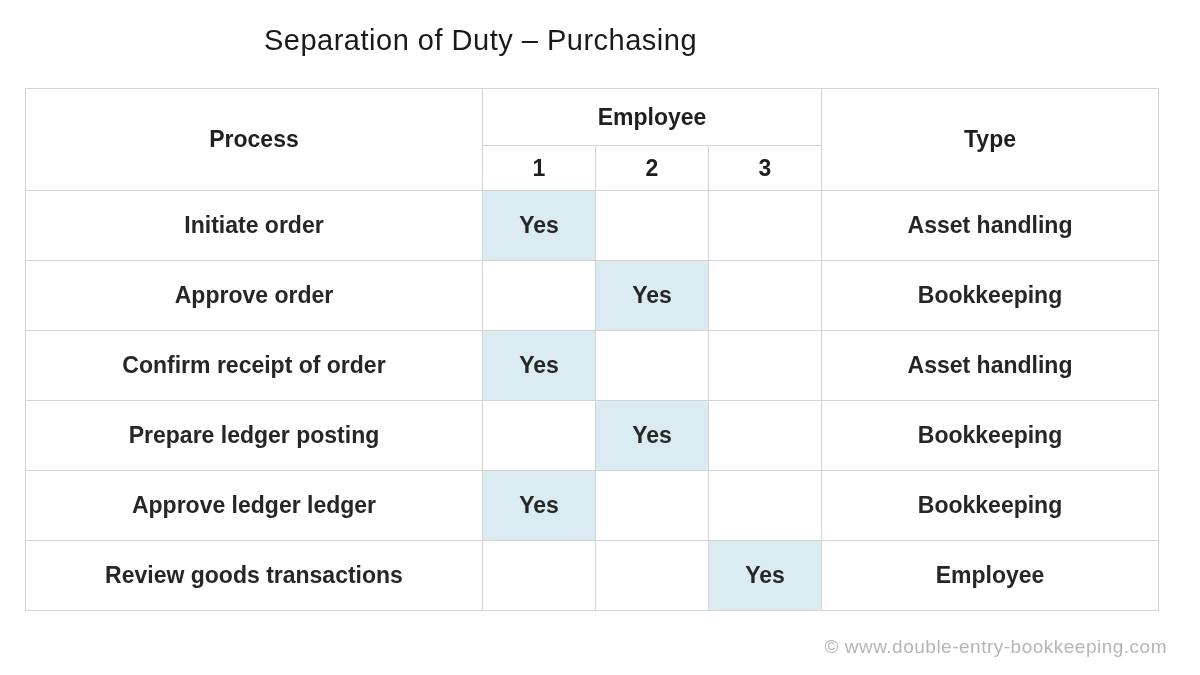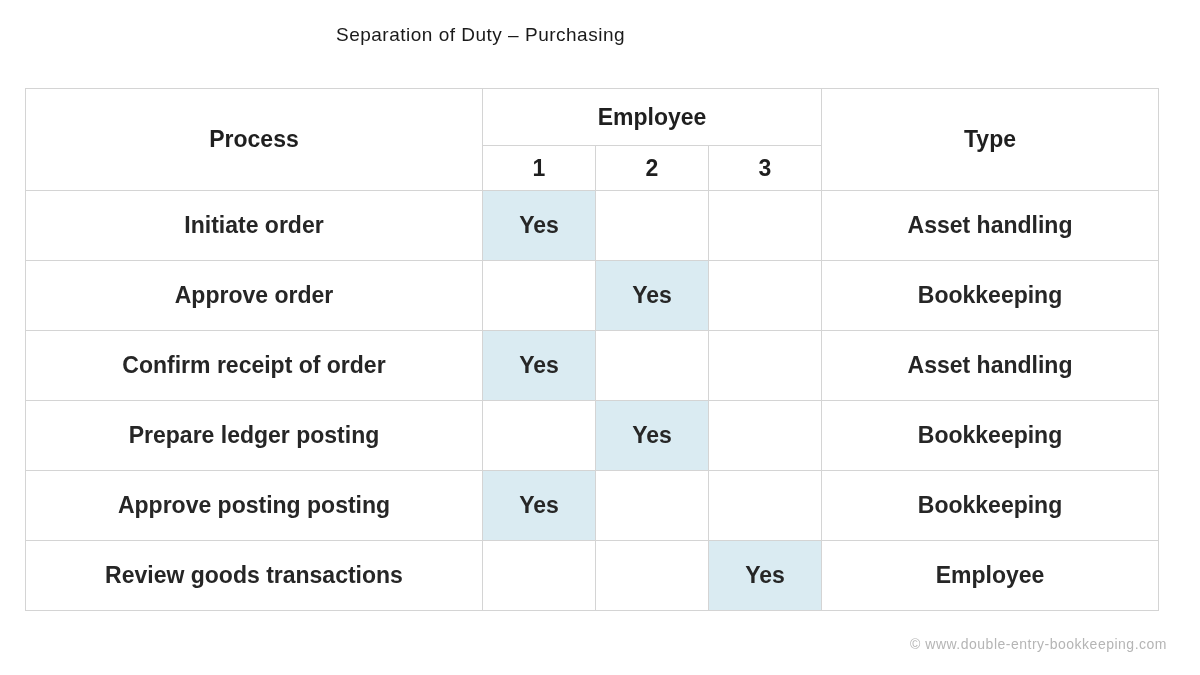--- a/index.html
+++ b/index.html
@@ -15,7 +15,7 @@
     top: 24px; left: 0;
     width: 961px;
     text-align: center;
-    font-size: 19px;
+    font-size: 29px;
     font-weight: 500;
     color: #1a1a1a;
     letter-spacing: 0.5px;

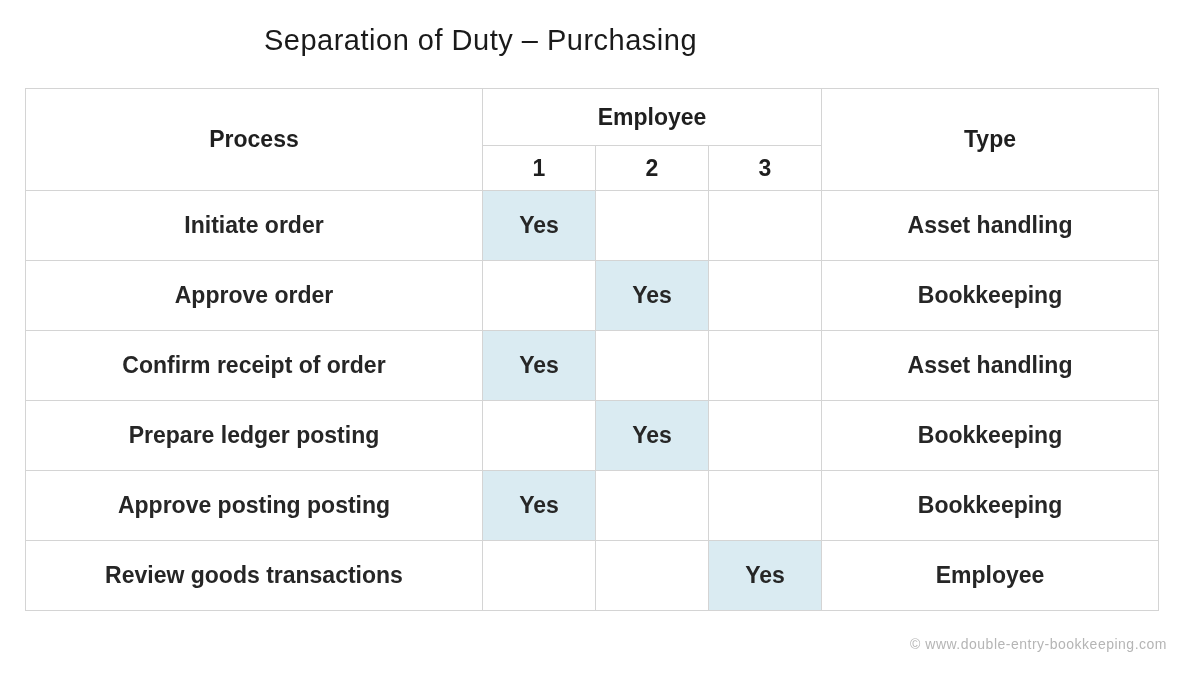--- a/index.html
+++ b/index.html
@@ -107,7 +107,7 @@
       <td>Bookkeeping</td>
     </tr>
     <tr class="data-row">
-      <td>Approve posting posting</td>
+      <td>Approve ledger ledger</td>
       <td class="emp" style="background: rgb(218, 235, 242);">Yes</td>
       <td class="emp"></td>
       <td class="emp"></td>

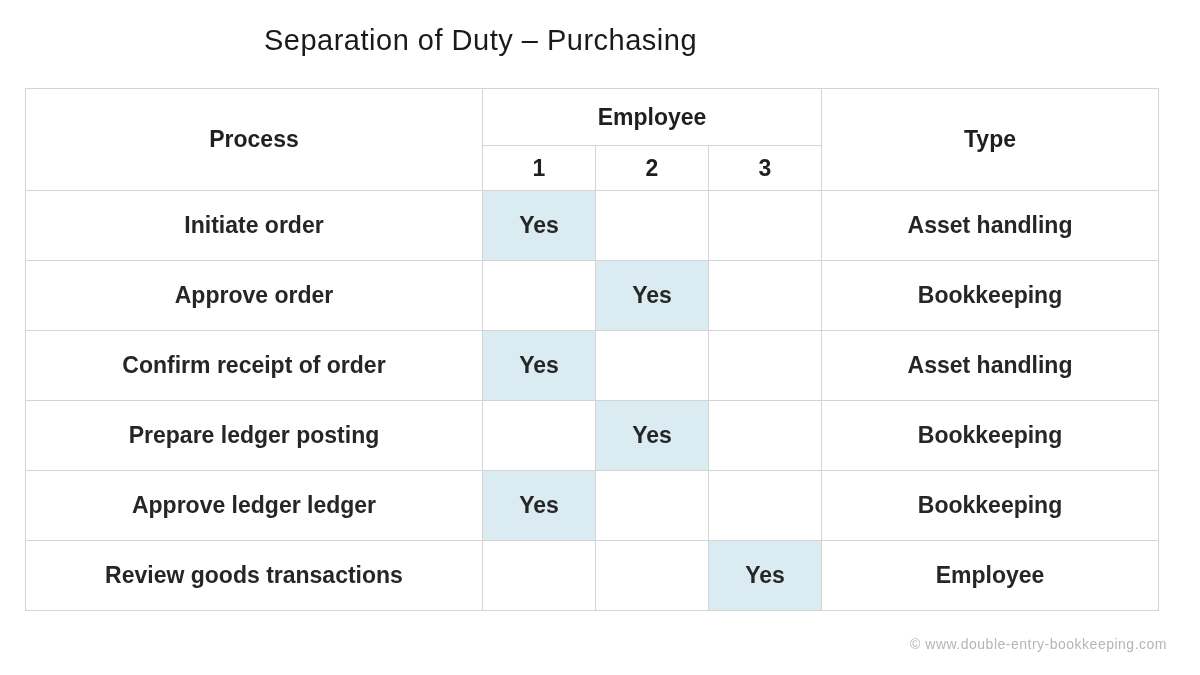--- a/index.html
+++ b/index.html
@@ -47,7 +47,7 @@
   .footer {
     position: absolute;
     top: 636px; right: 33px;
-    font-size: 14px;
+    font-size: 19px;
     color: #b5b5b5;
     letter-spacing: 0.5px;
   }

